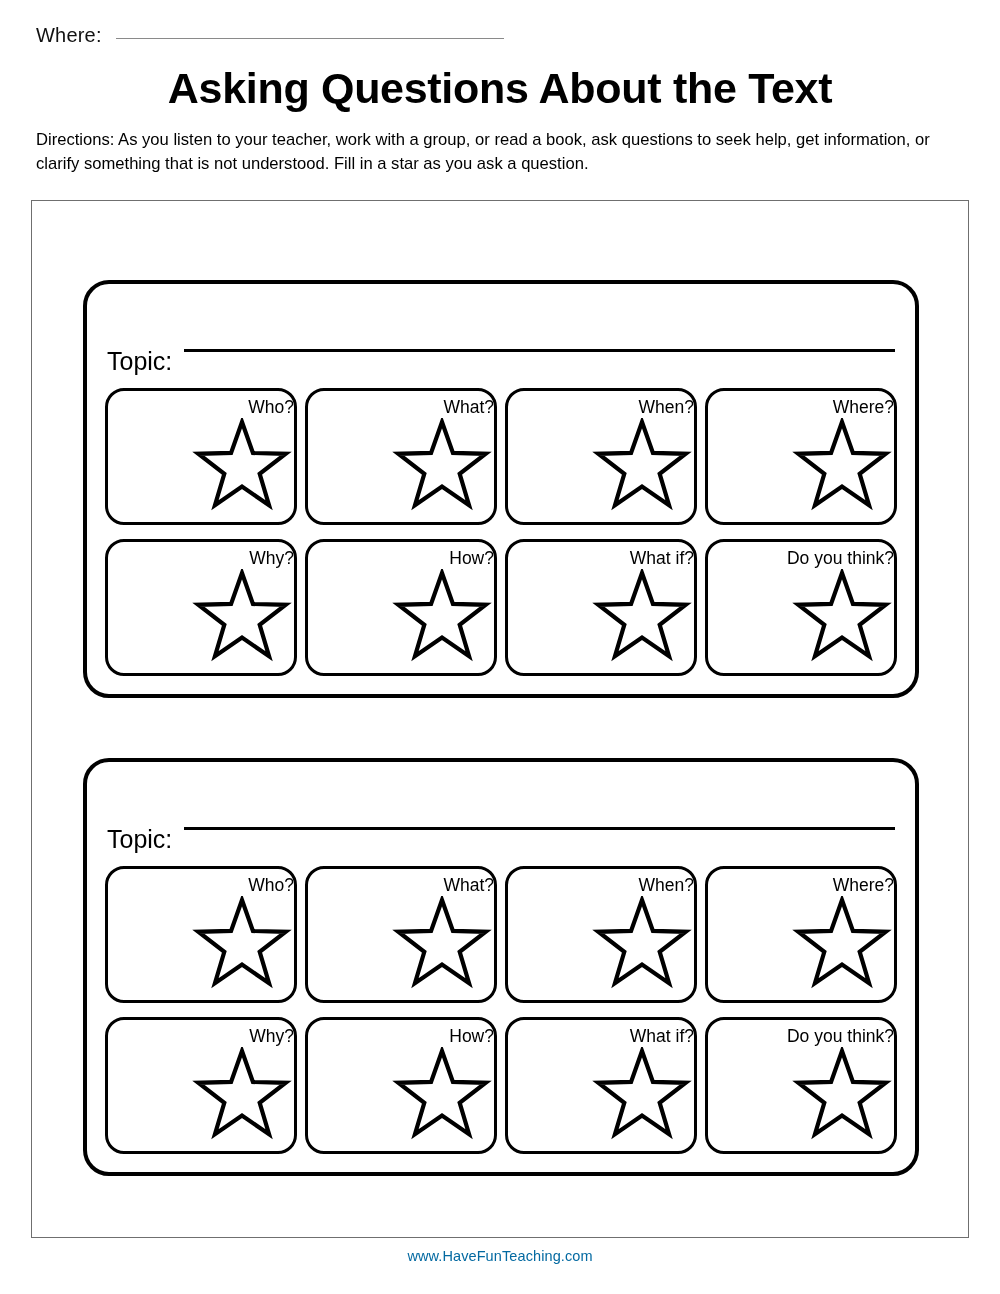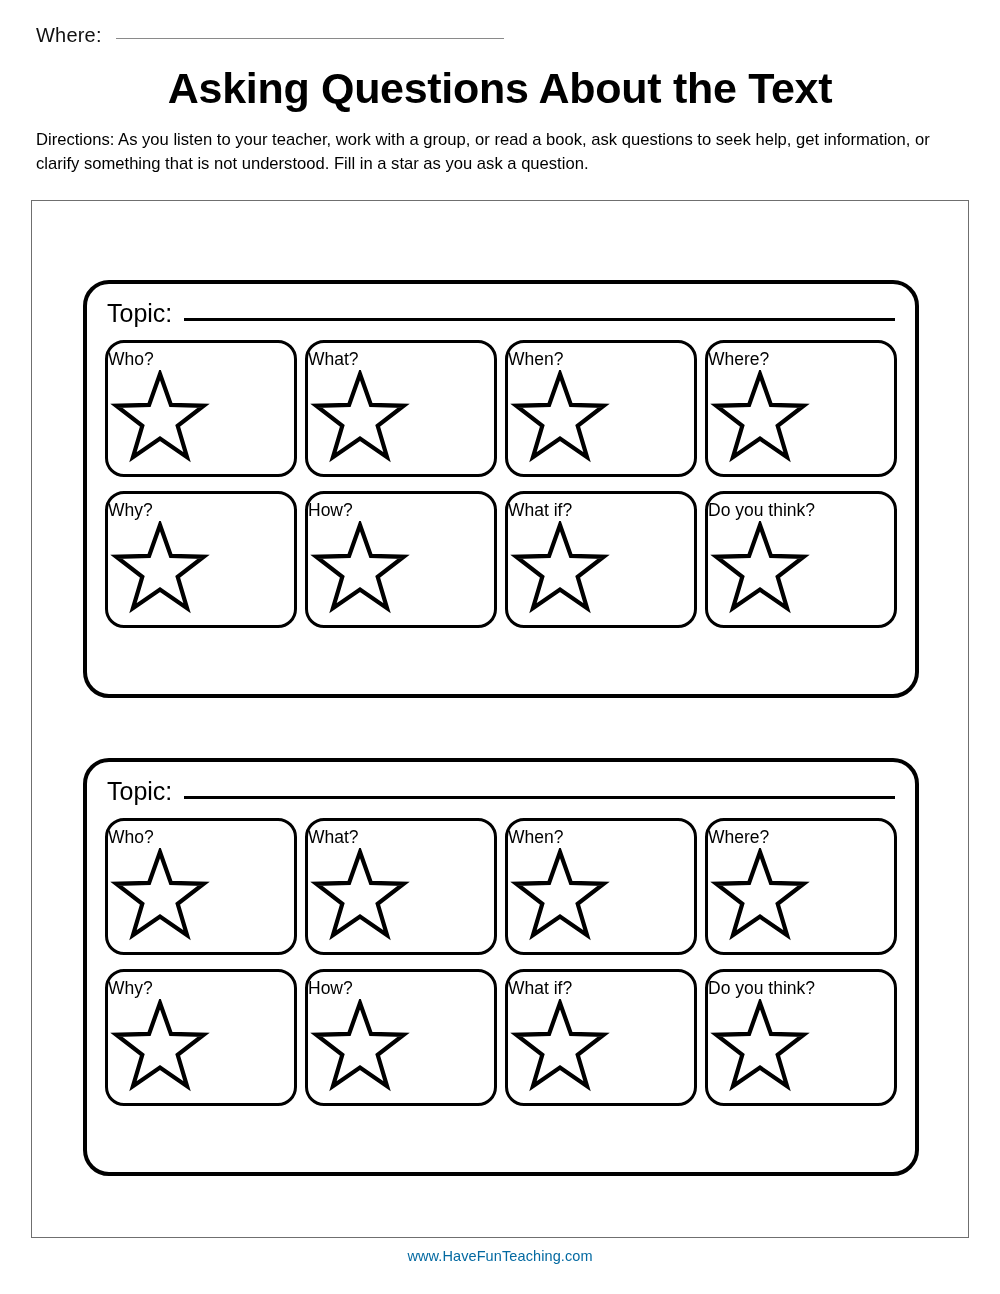--- a/index.html
+++ b/index.html
@@ -93,9 +93,9 @@
 
   .topic-head {
     display: flex;
-    align-items: flex-end;
     padding: 17px 20px 0 20px;
     gap: 12px;
+    margin-top: 48px;
   }
   .topic-label {
     font-size: 25px;

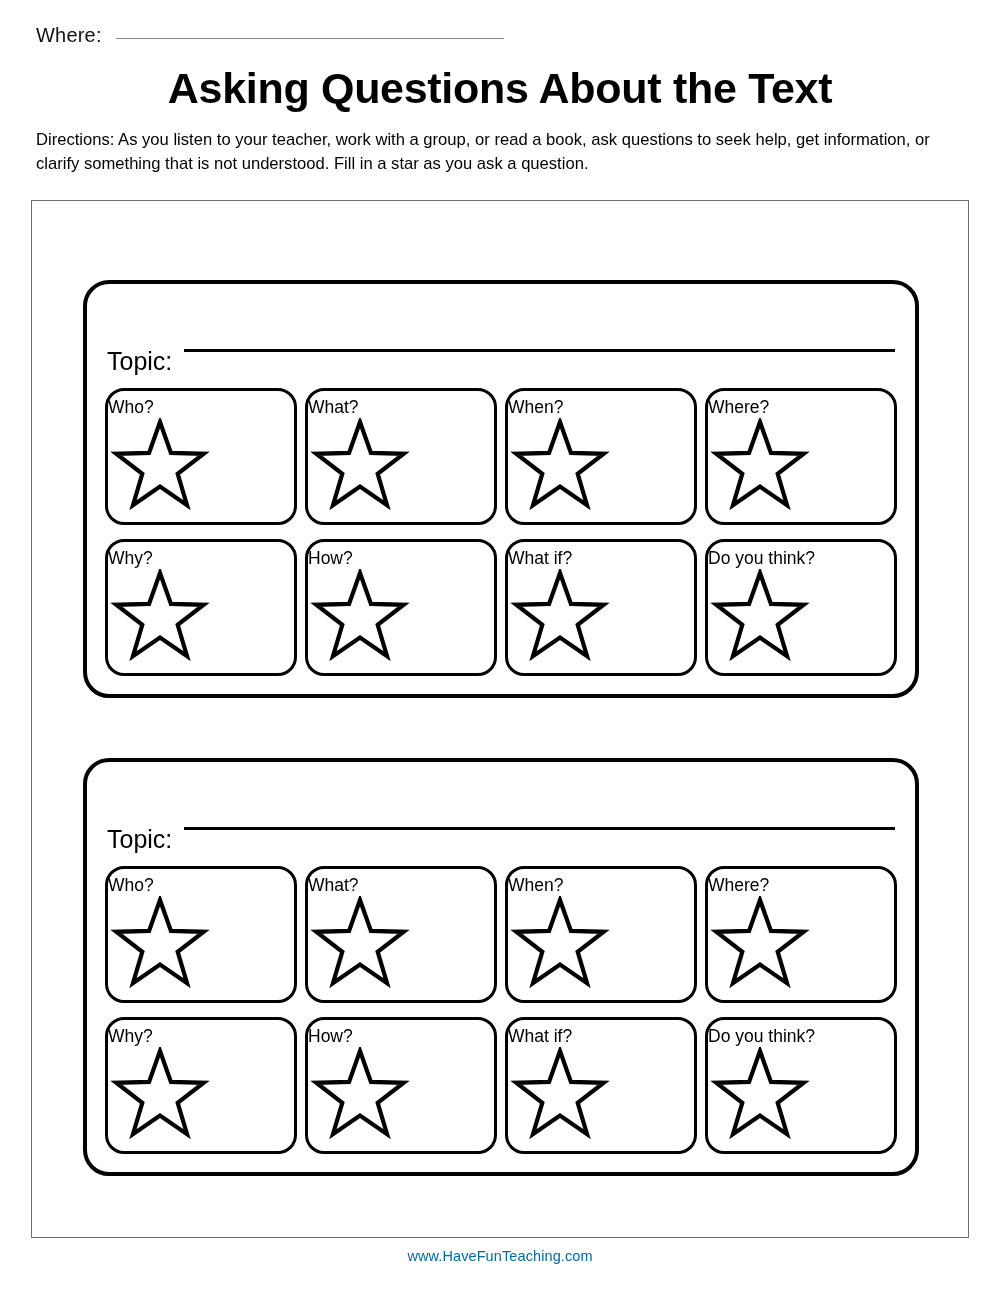--- a/index.html
+++ b/index.html
@@ -126,7 +126,7 @@
     box-sizing: border-box;
     display: flex;
     flex-direction: column;
-    align-items: flex-start;
+    align-items: flex-end;
     justify-content: flex-start;
     padding-top: 7px;
     background: #fff;

